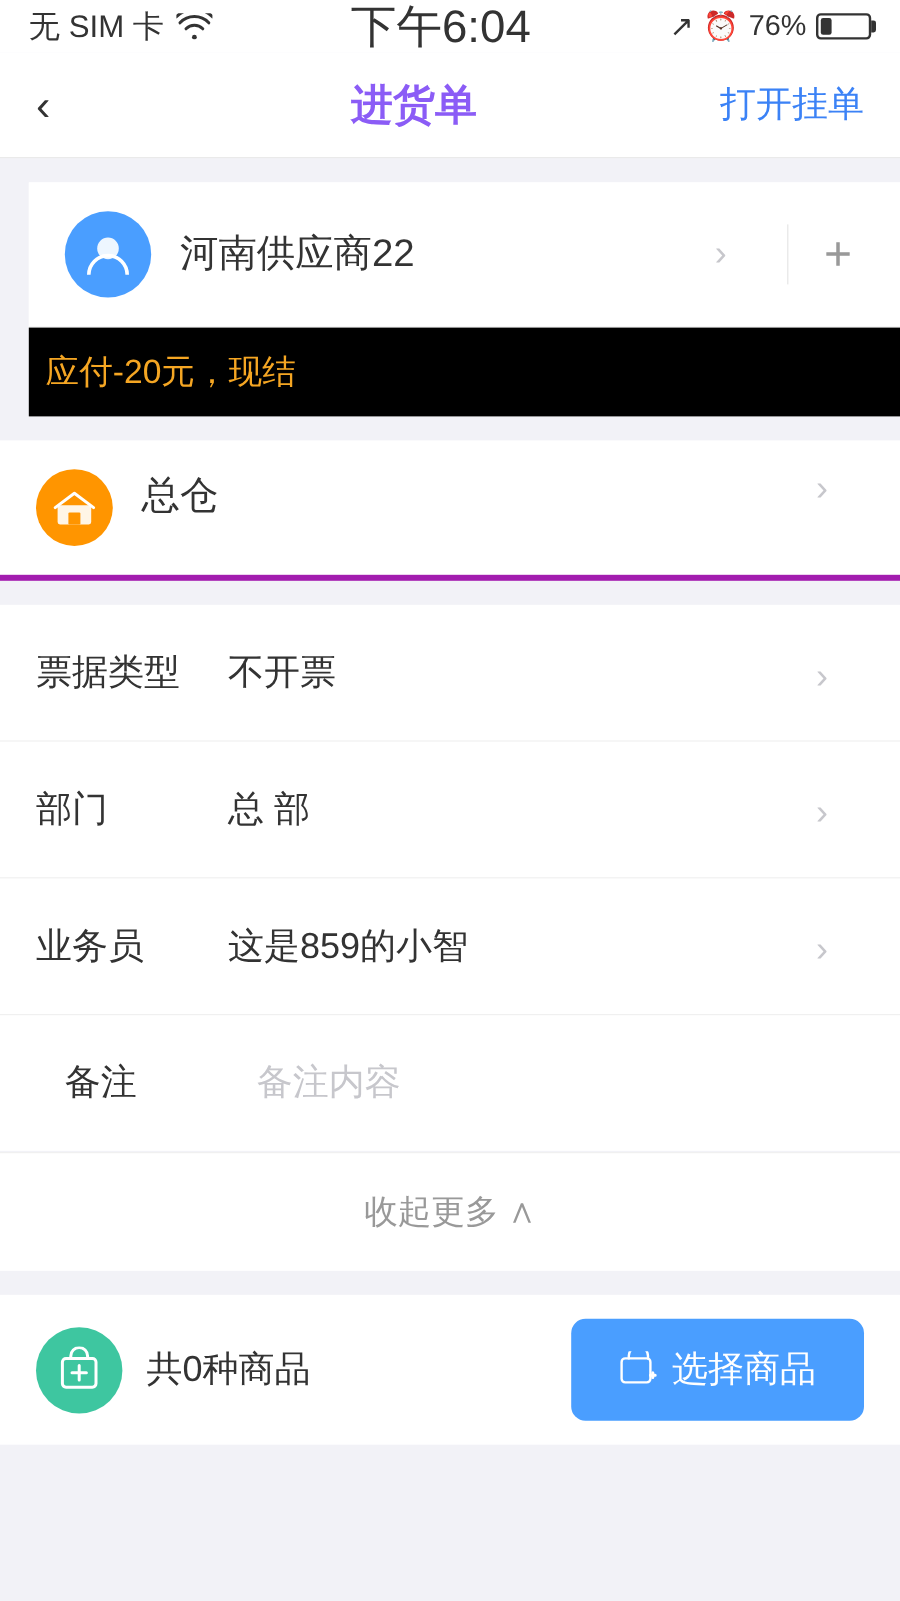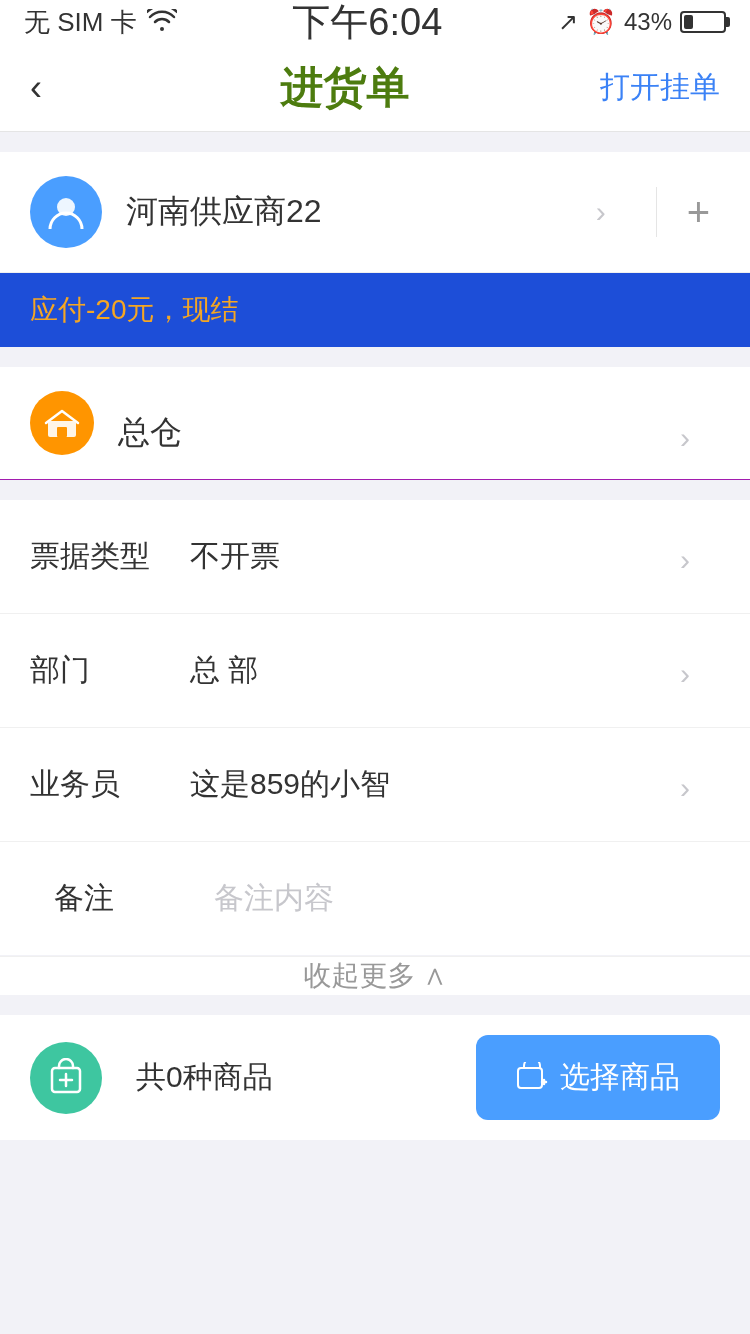--- a/index.html
+++ b/index.html
@@ -24,7 +24,7 @@
       font-size: 26px;
       font-weight: 500;
     }
-    .status-left { display: flex; align-items: center; gap: 10px; }
+    .status-left { display: flex; align-items: flex-end; gap: 10px; }
     .status-center { font-size: 38px; font-weight: 400; }
     .status-right { display: flex; align-items: center; gap: 8px; font-size: 24px; }
     .battery-icon {

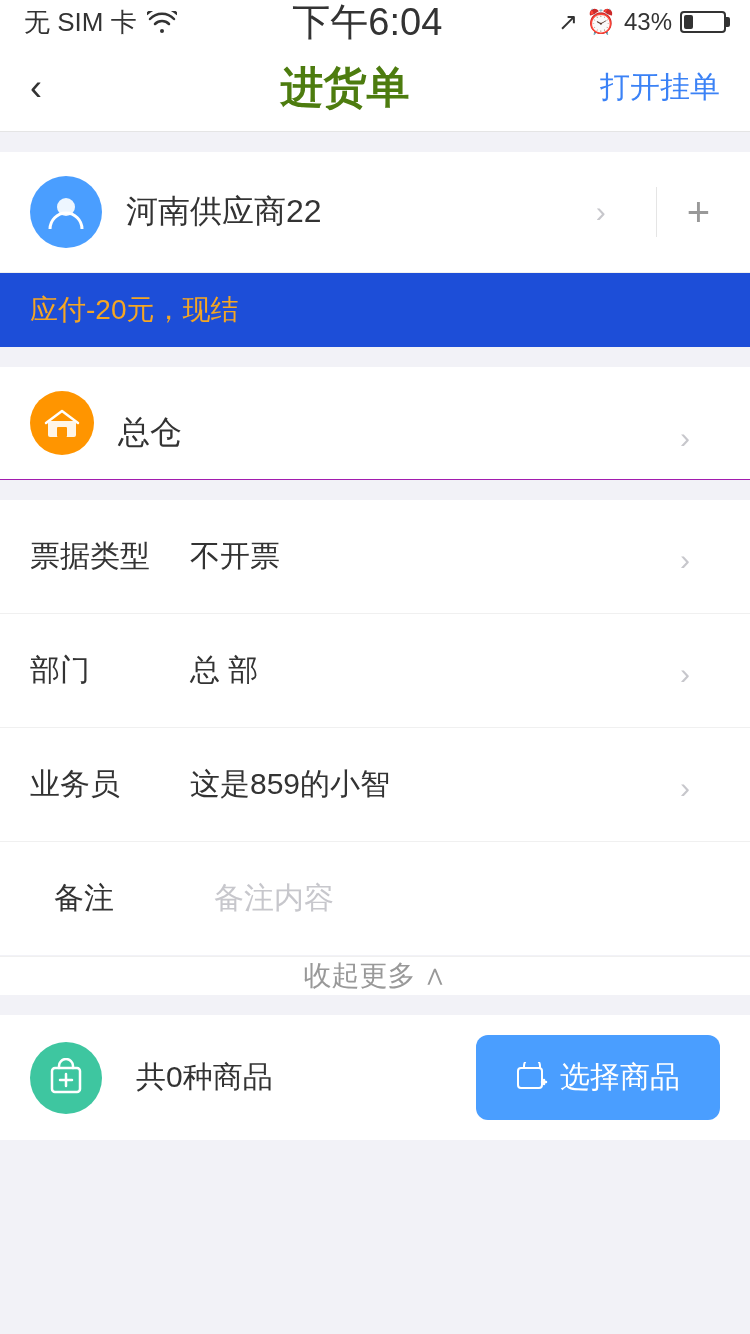--- a/index.html
+++ b/index.html
@@ -281,7 +281,7 @@
   <div class="status-right">
     <span>↗</span>
     <span>⏰</span>
-    <span>43%</span>
+    <span>76%</span>
     <div class="battery-icon">
       <div class="battery-fill"></div>
     </div>

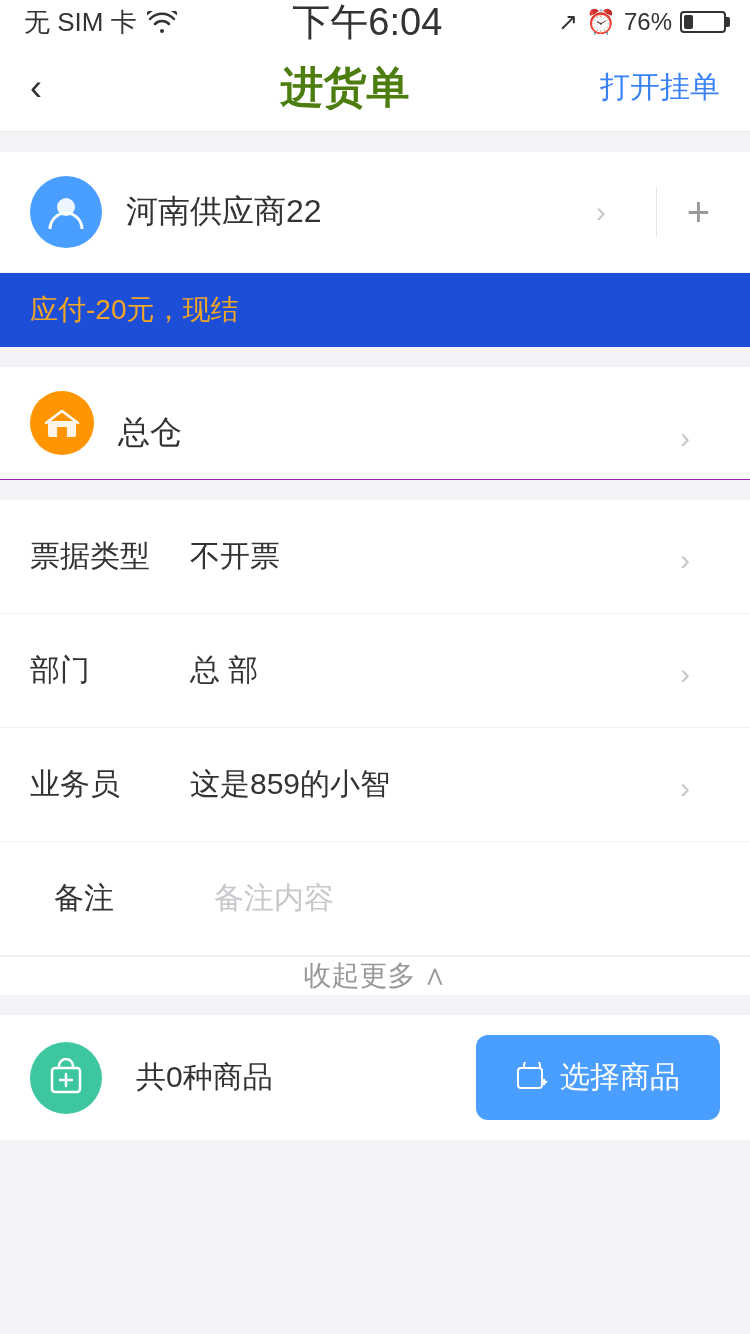--- a/index.html
+++ b/index.html
@@ -72,9 +72,9 @@
       width: 60px;
     }
     .nav-title {
-      font-size: 43px;
+      font-size: 35px;
       font-weight: 600;
-      color: #4d7c0f;
+      color: #8b5cf6;
     }
     .nav-action {
       font-size: 30px;

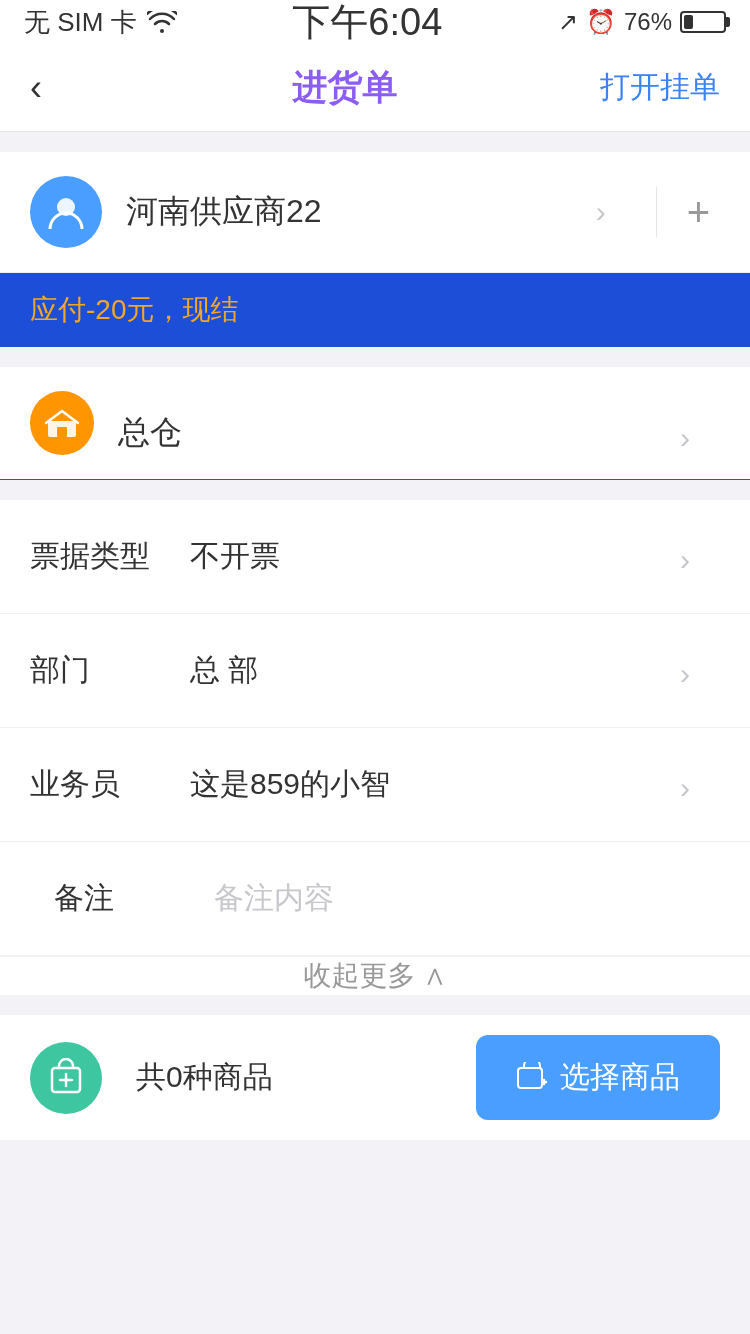--- a/index.html
+++ b/index.html
@@ -92,6 +92,7 @@
     .card-section {
       background: #fff;
       margin-bottom: 0;
+      margin-left: 24px;
     }
 
     

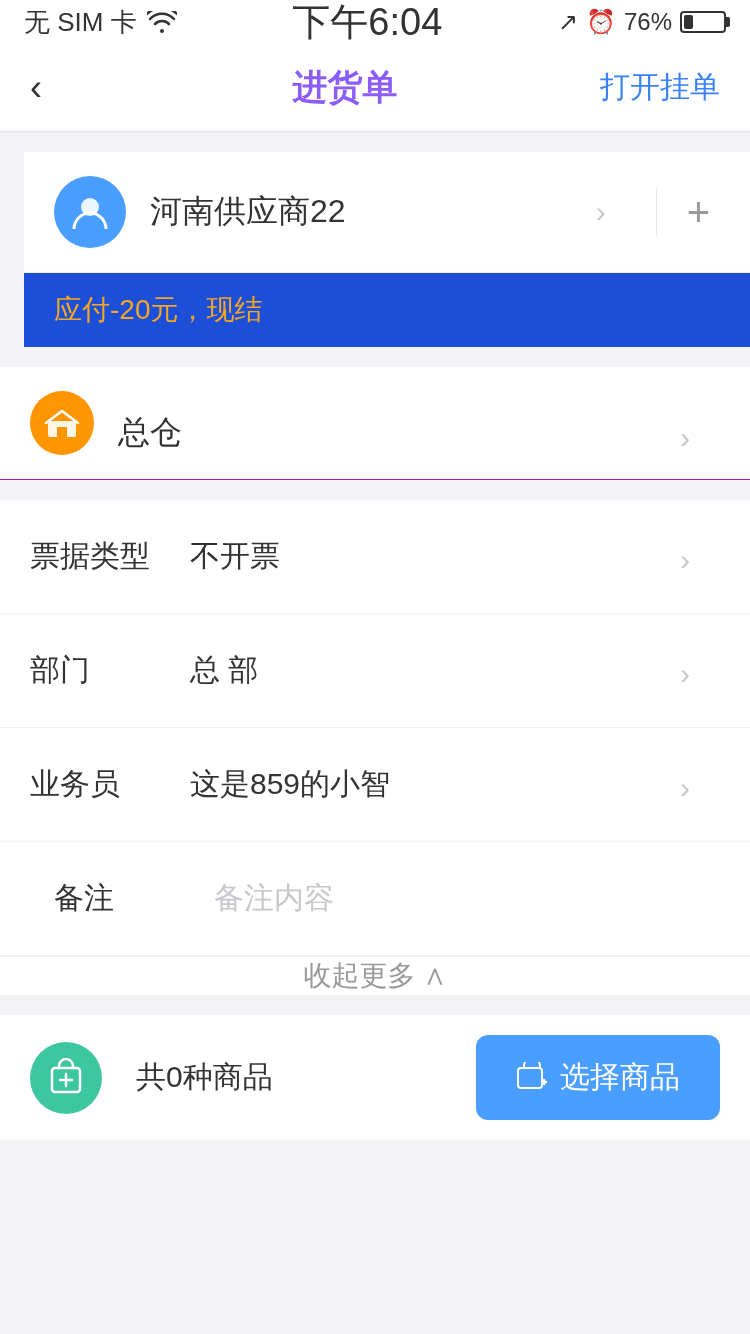--- a/index.html
+++ b/index.html
@@ -140,8 +140,8 @@
 
     
     .notice-bar {
-      background: #1d4ed8;
-      padding: 18px 30px;
+      background: #000000;
+      padding: 18px 14px;
       font-size: 28px;
       color: #f5a623;
     }

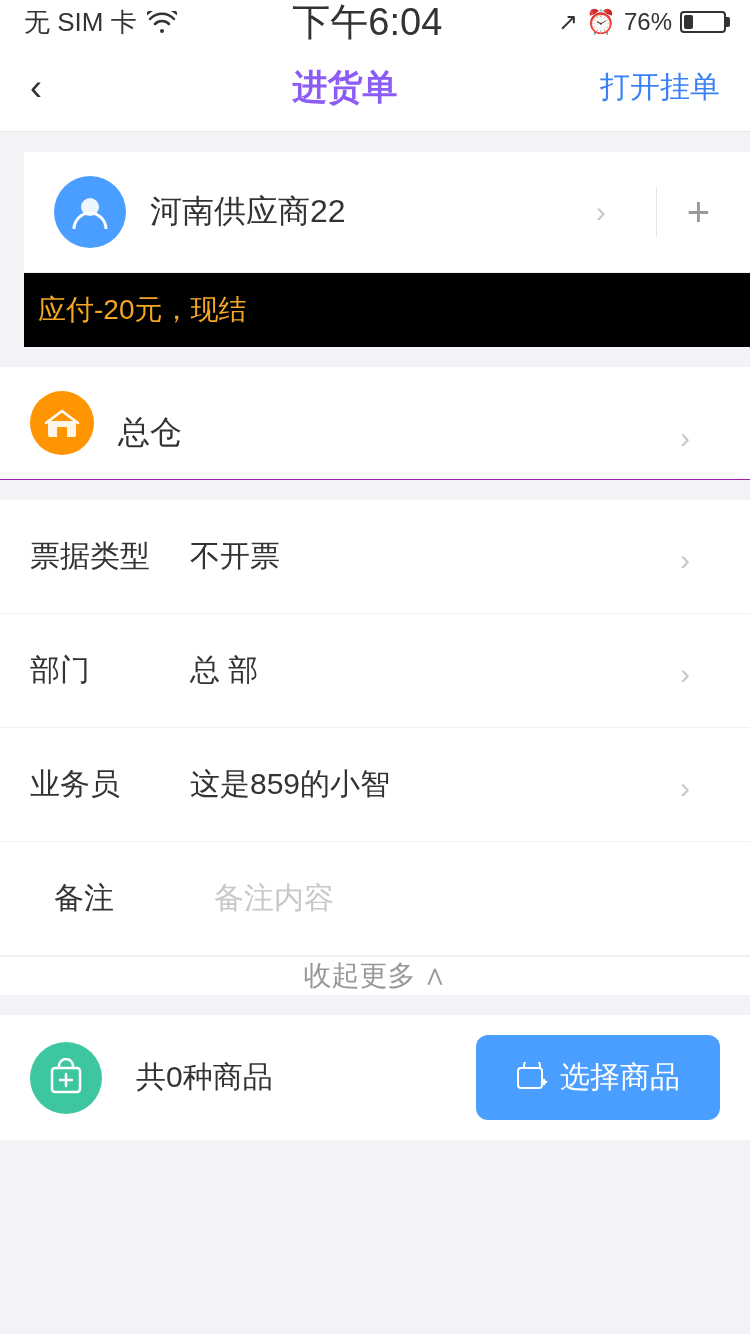--- a/index.html
+++ b/index.html
@@ -149,11 +149,11 @@
     
     .warehouse-row {
       display: flex;
-      align-items: flex-end;
+      align-items: flex-start;
       padding: 24px 30px;
       background: #fff;
       margin-top: 20px;
-      border-bottom: 1px solid #a21caf;
+      border-bottom: 5px solid #a21caf;
     }
     .warehouse-icon {
       width: 64px;

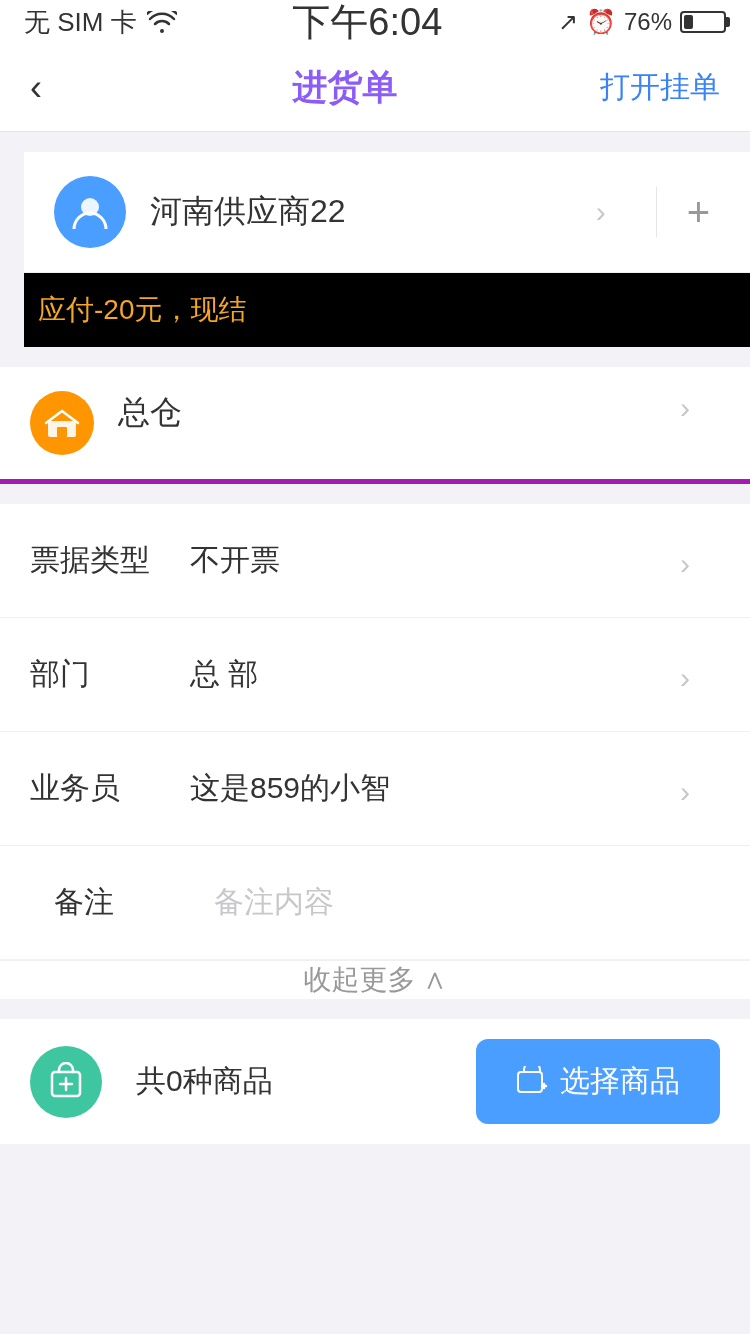--- a/index.html
+++ b/index.html
@@ -209,6 +209,7 @@
     .collapse-bar {
       background: #fff;
       text-align: center;
+      padding: 30px;
       color: #999;
       font-size: 28px;
       margin-top: 1px;

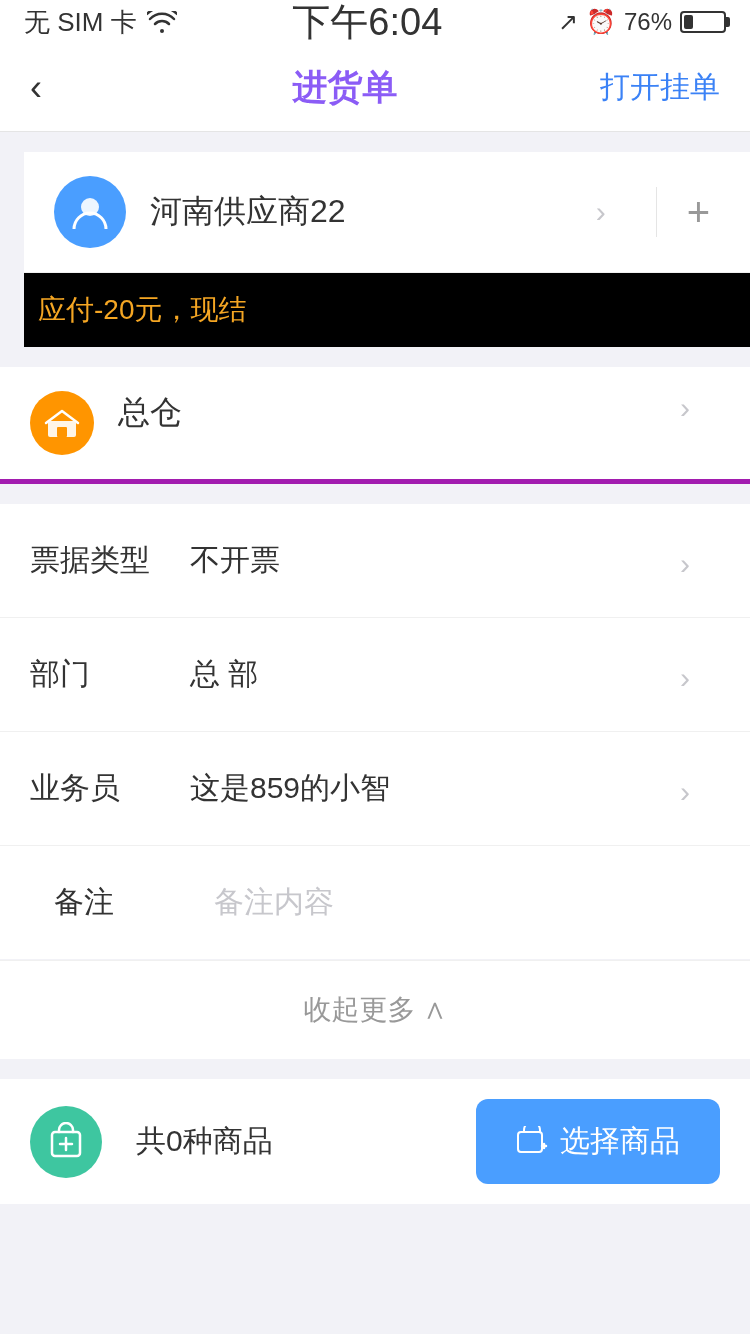--- a/index.html
+++ b/index.html
@@ -224,7 +224,7 @@
       align-items: center;
       padding: 20px 30px;
       margin-top: 20px;
-      gap: 34px;
+      gap: 20px;
     }
     .product-icon {
       width: 72px;

